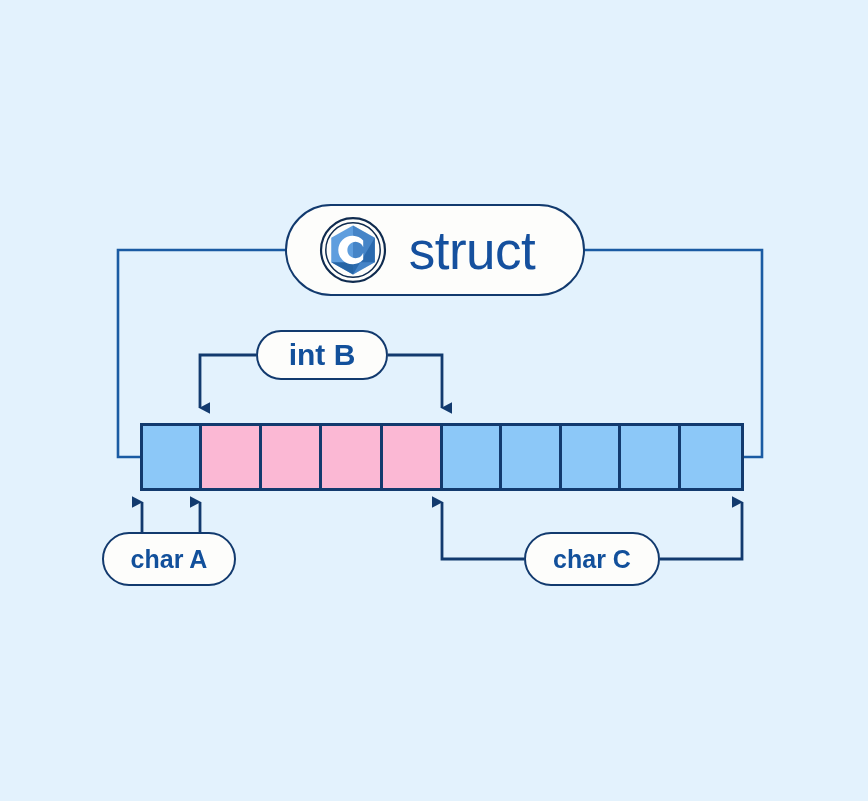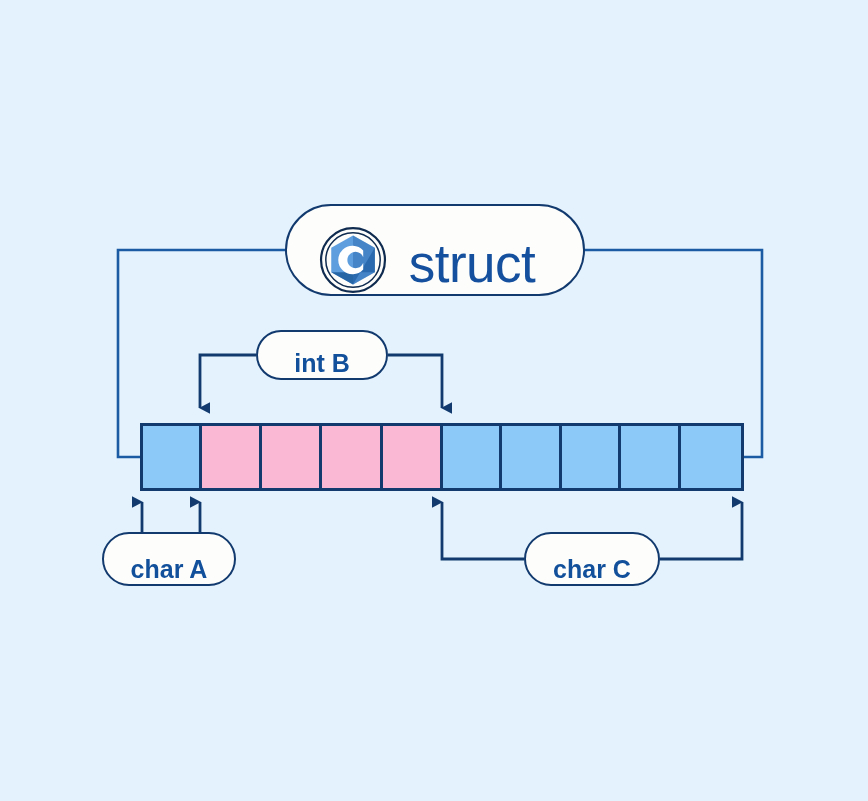--- a/index.html
+++ b/index.html
@@ -47,7 +47,7 @@
     background: #fdfdfb;
     border: 2.5px solid #123a6e;
     display: flex;
-    align-items: flex-end;
+    align-items: center;
     justify-content: center;
     color: #12509b;
     font-weight: bold;

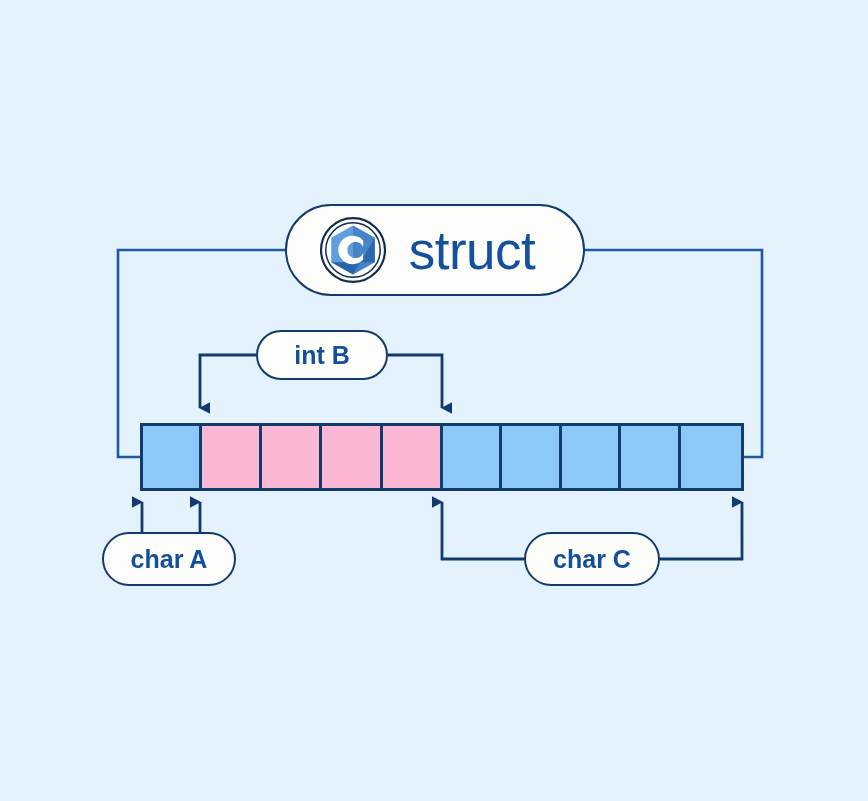--- a/index.html
+++ b/index.html
@@ -74,7 +74,7 @@
     width: 132px;
     height: 50px;
     border-radius: 25px;
-    font-size: 25px;
+    font-size: 30px;
   }
   .pill-chara {
     left: 102px;

